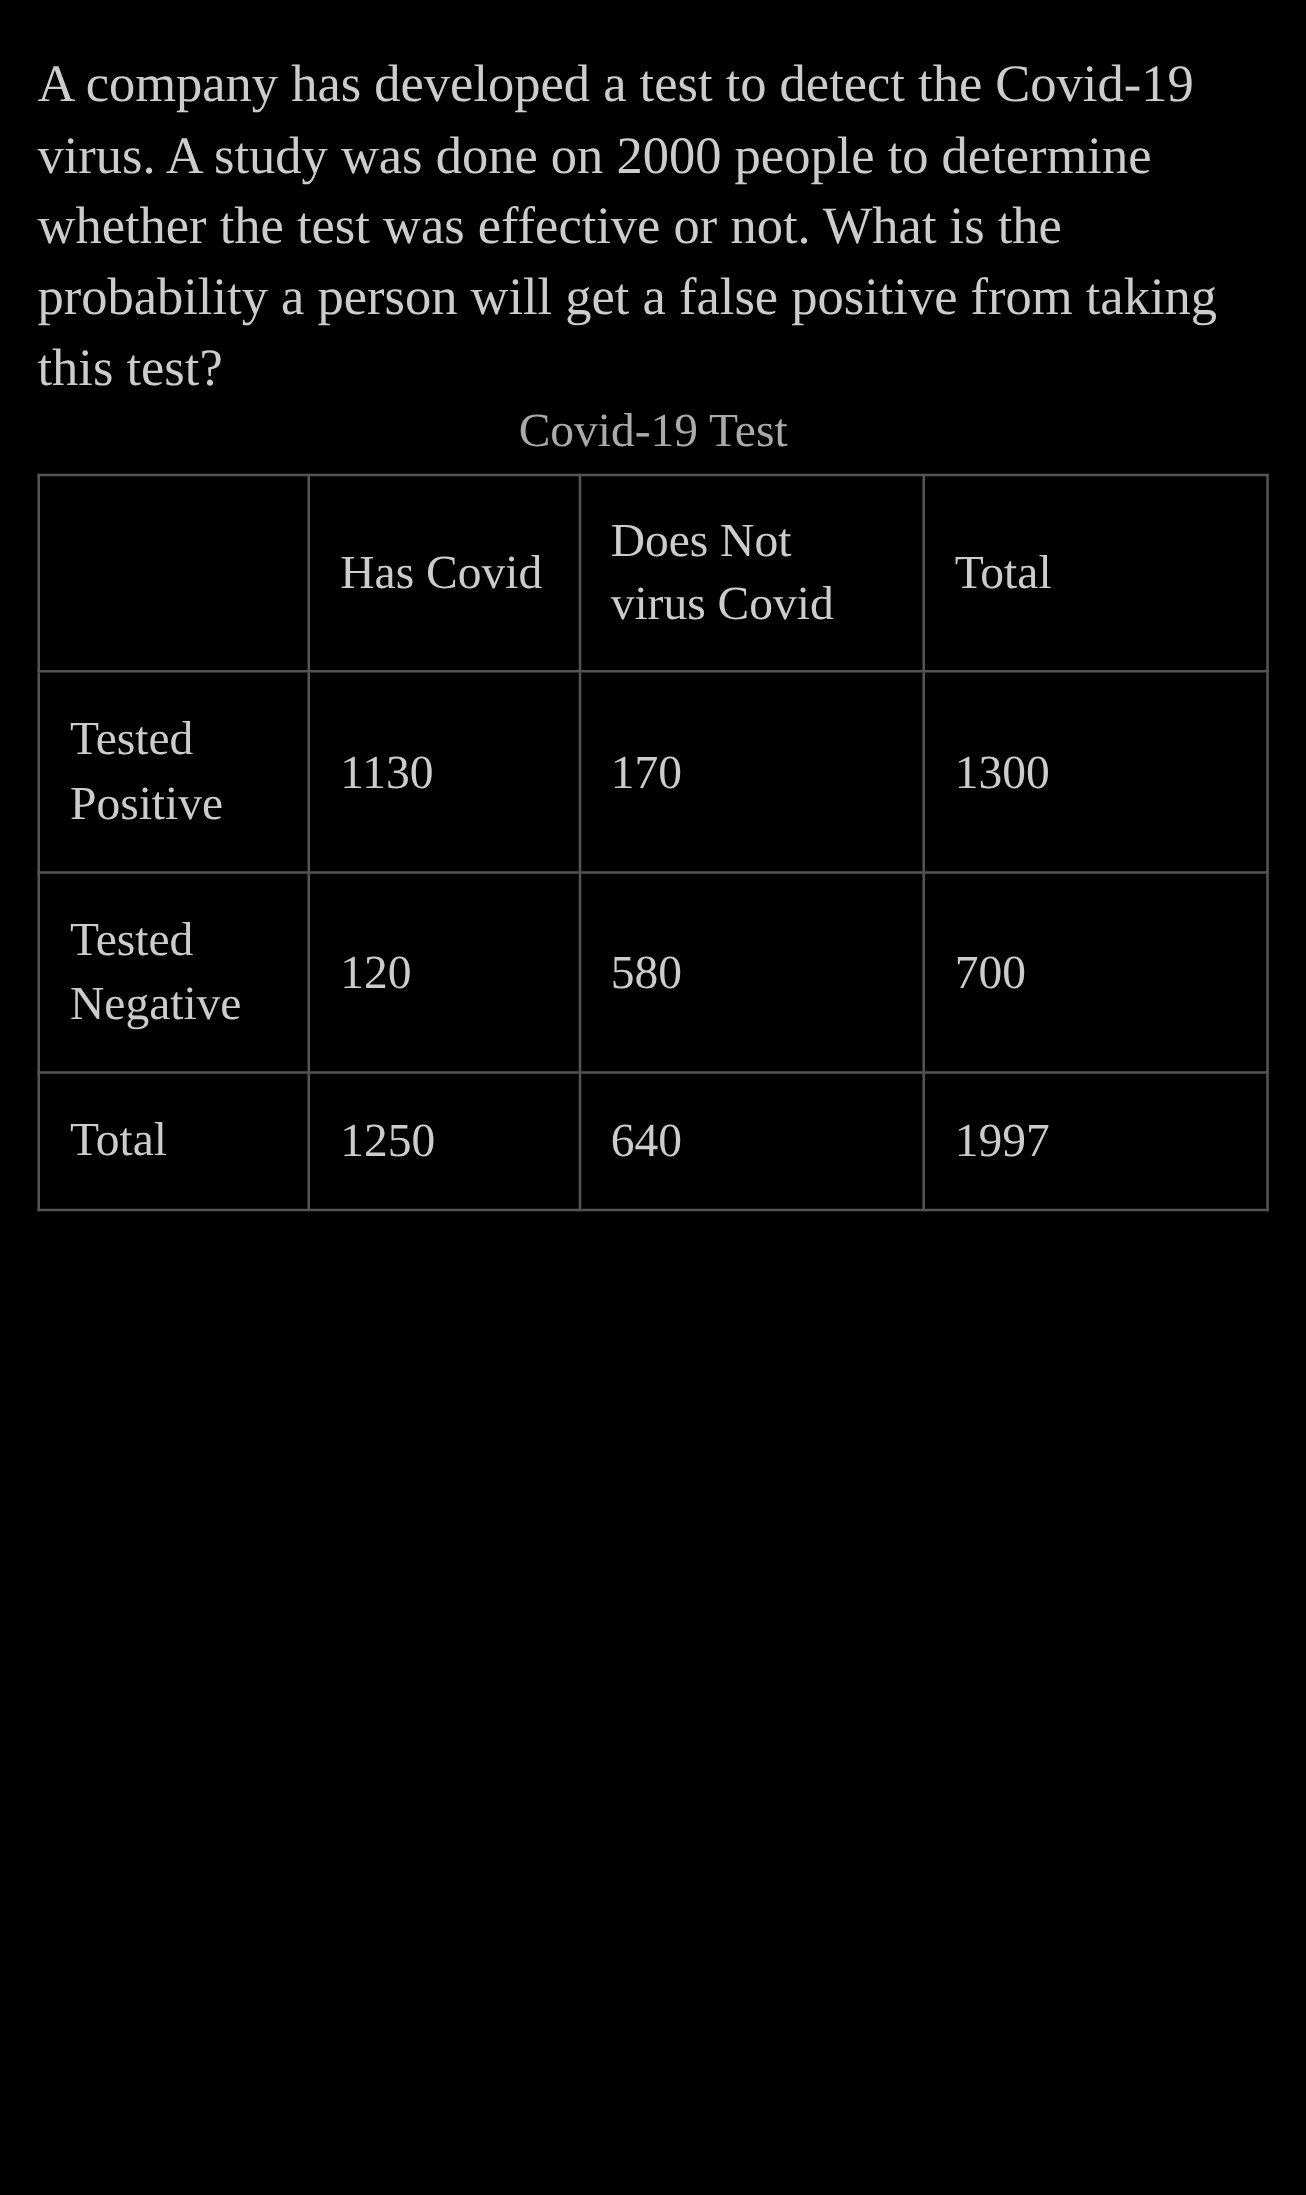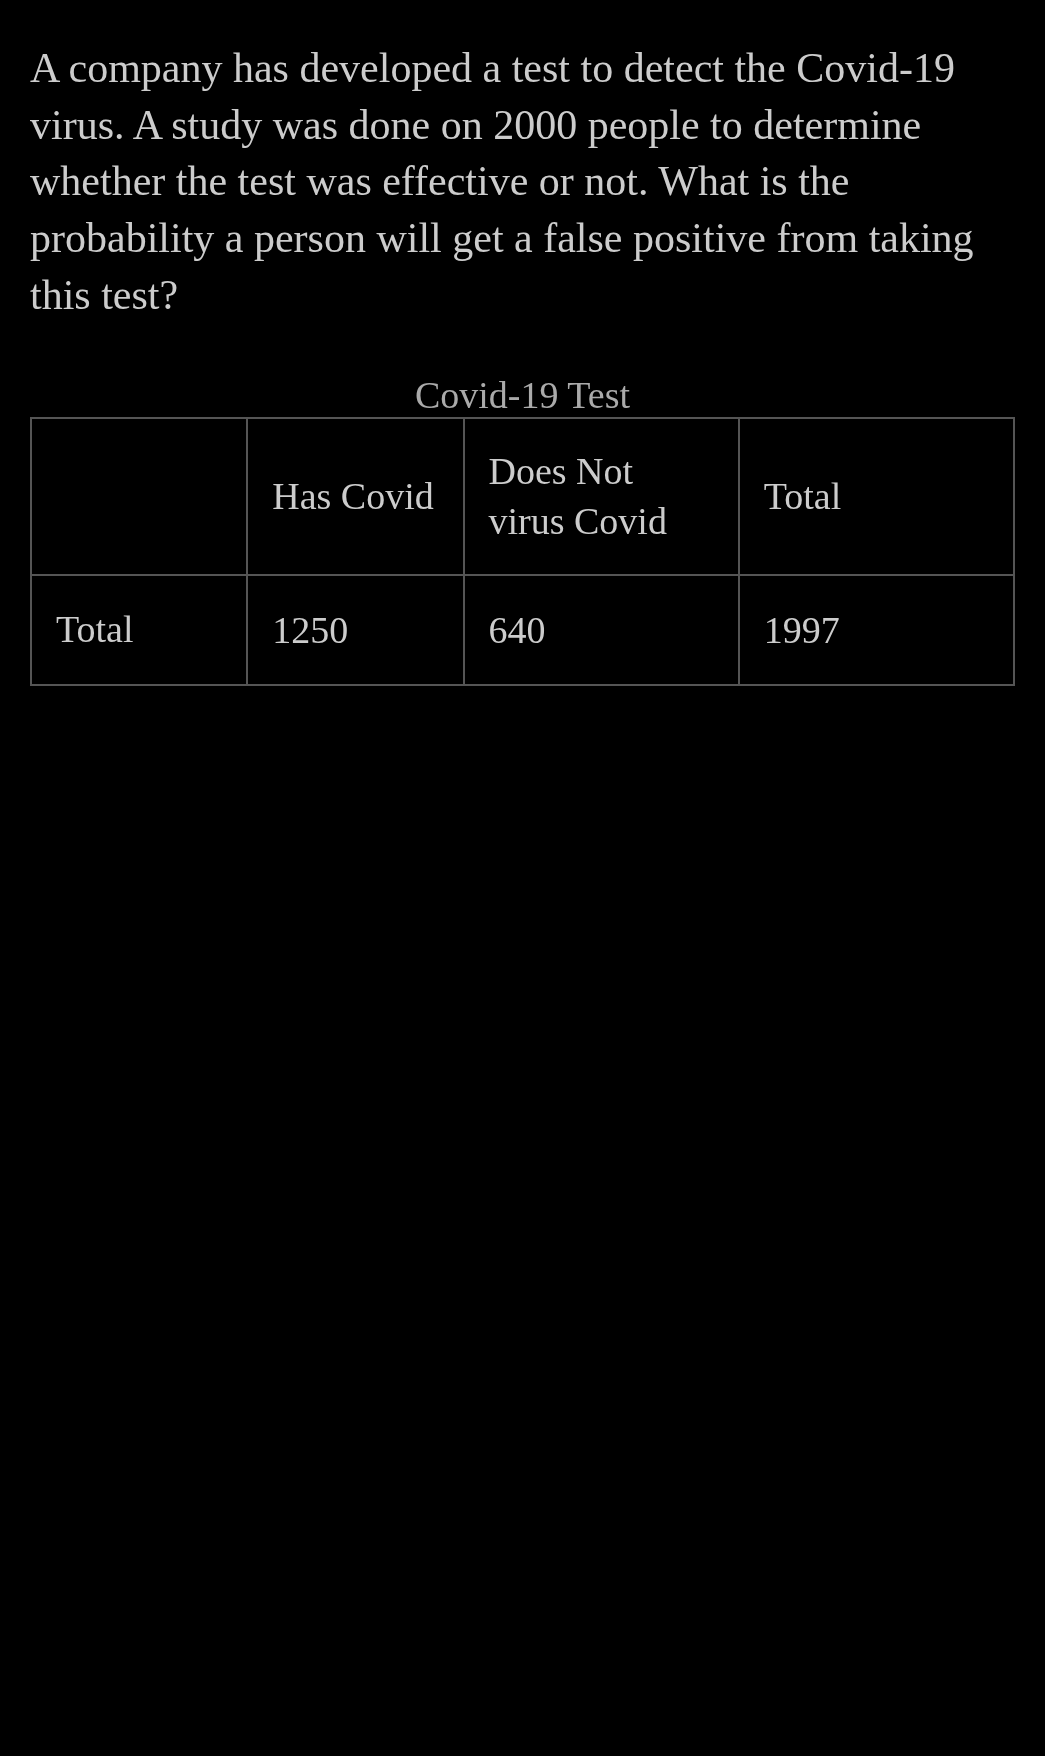--- a/index.html
+++ b/index.html
@@ -21,7 +21,6 @@
       font-size: 42px;
       line-height: 1.35;
       color: #cccccc;
-      margin-bottom: 50px;
       font-weight: normal;
     }
 

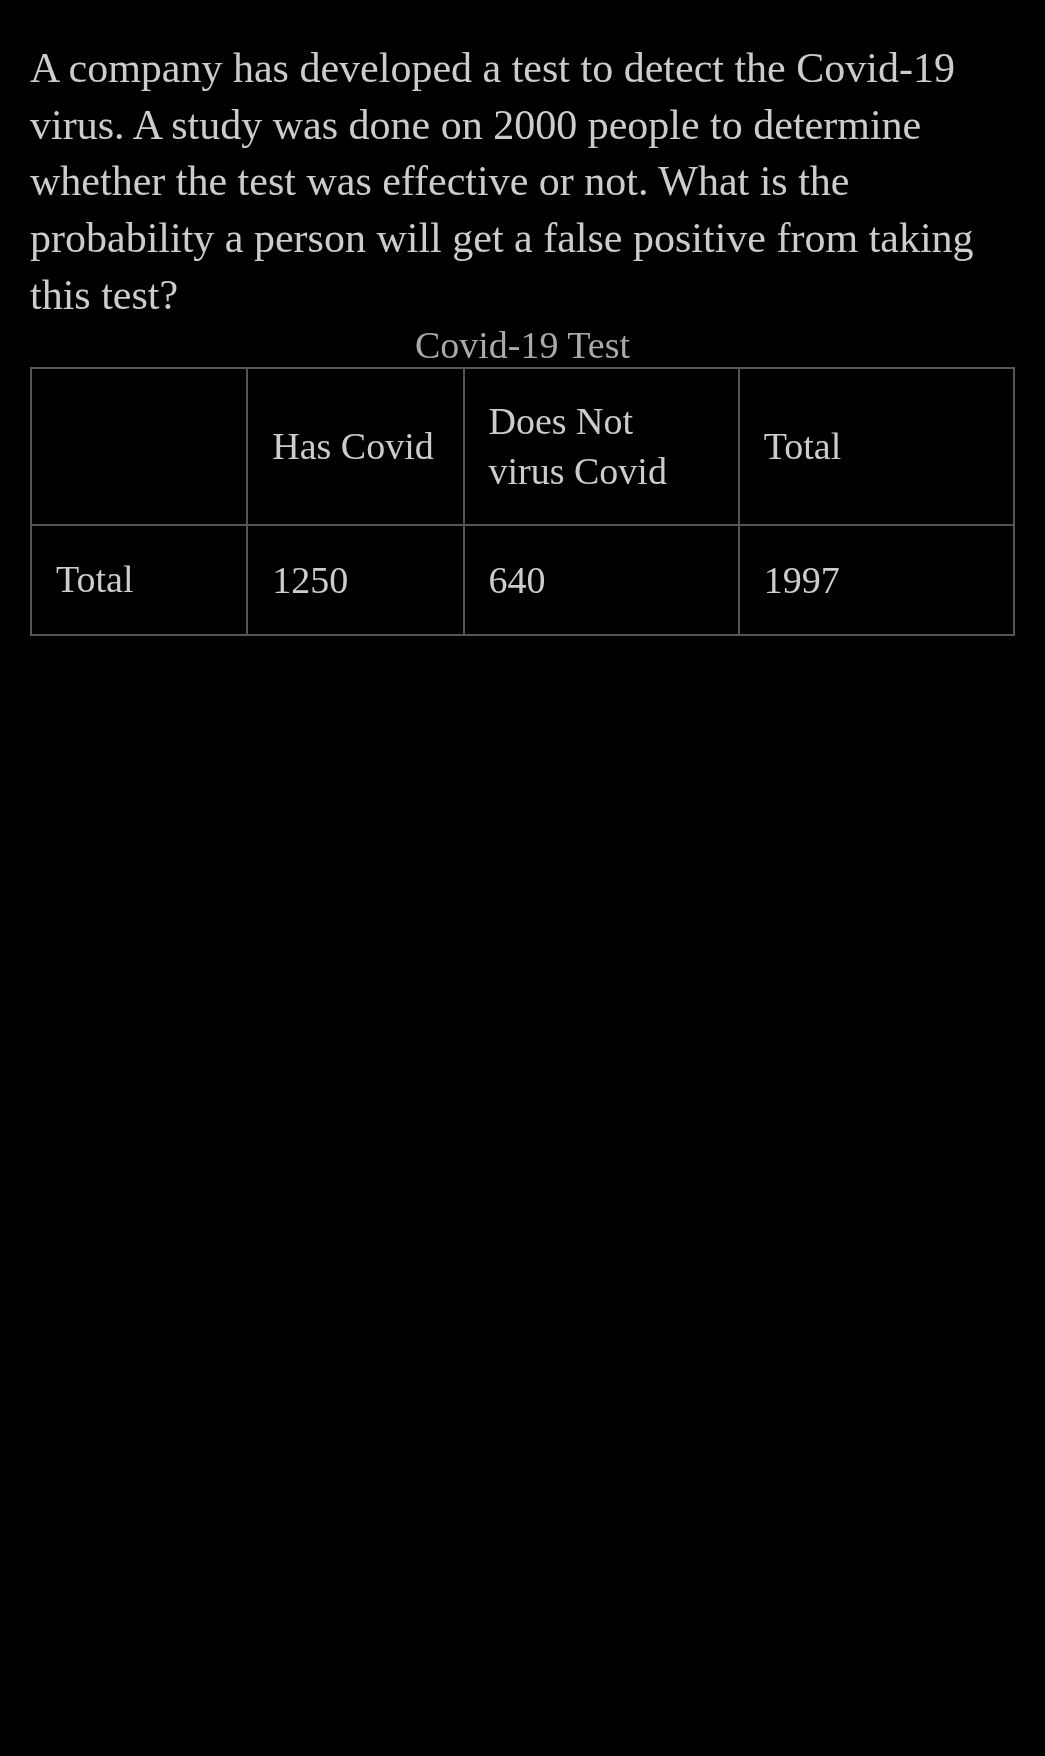--- a/index.html
+++ b/index.html
@@ -28,6 +28,7 @@
       text-align: center;
       font-size: 38px;
       color: #aaaaaa;
+      margin-bottom: 12px;
       font-weight: normal;
     }
 

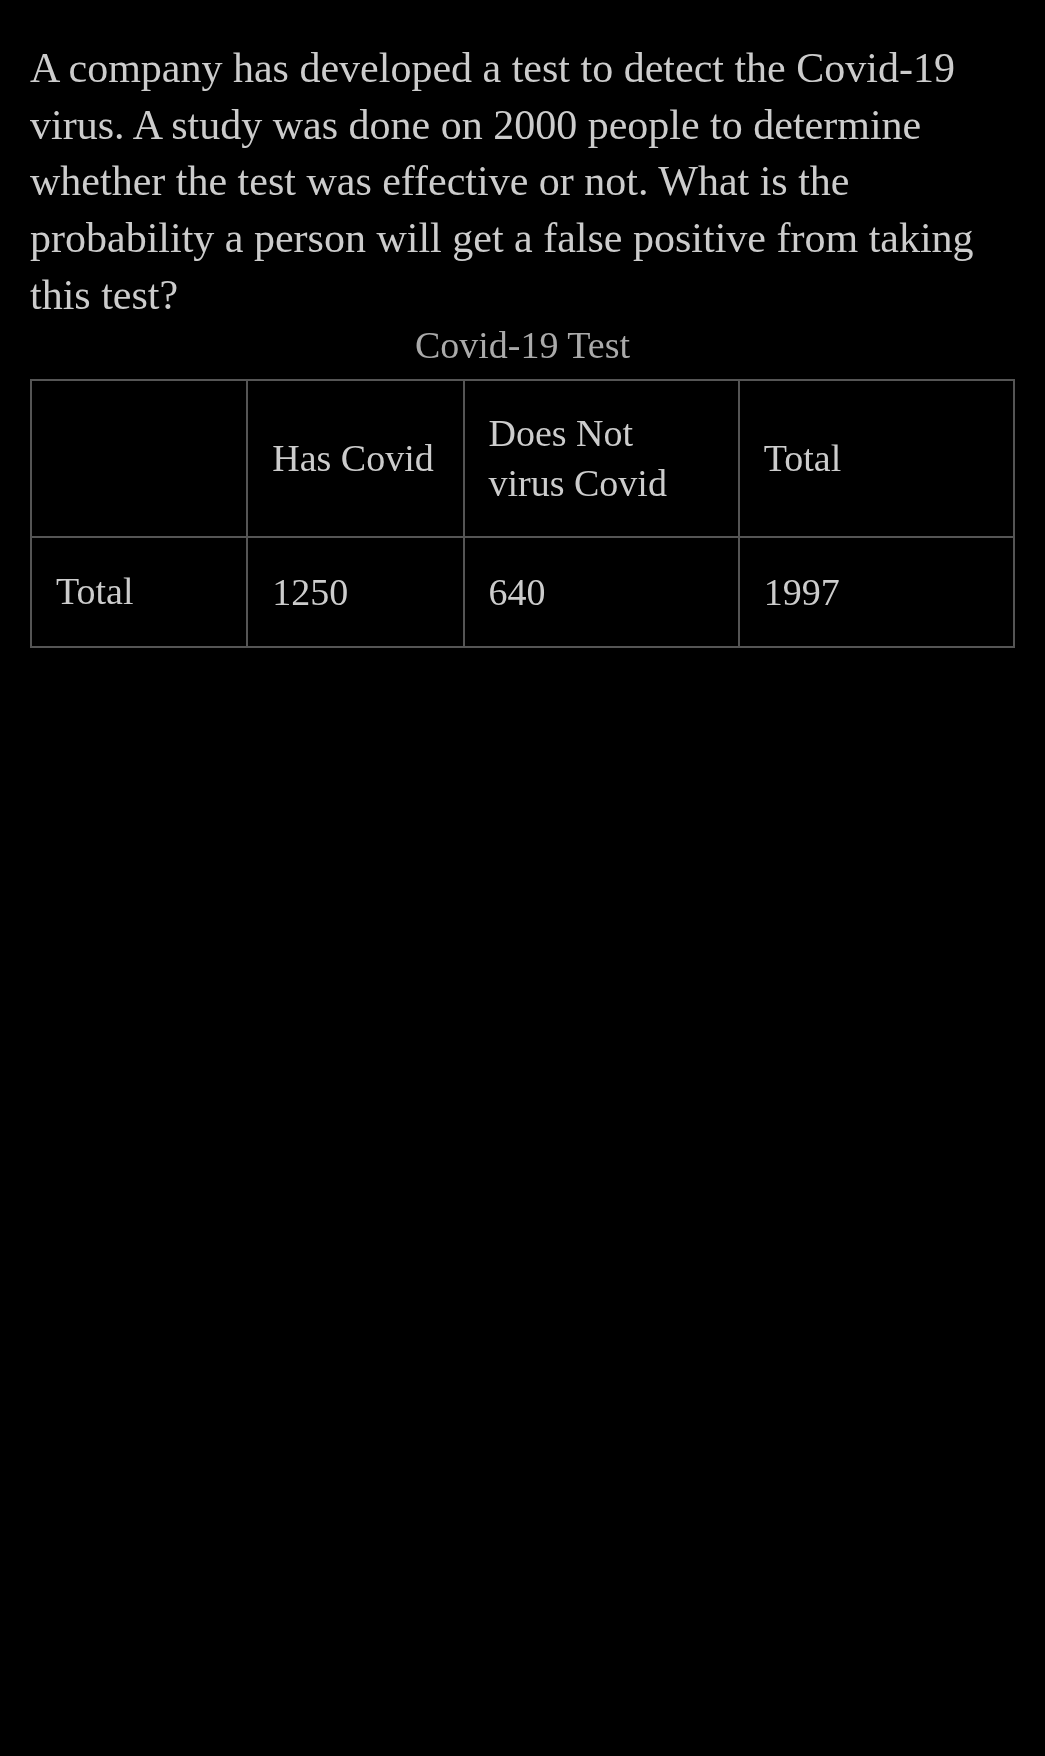--- a/index.html
+++ b/index.html
@@ -97,6 +97,12 @@
   </thead>
   <tbody>
     <tr>
+      <td class="row-label">Tested Positive</td>
+      <td>1130</td>
+      <td>170</td>
+      <td>1300</td>
+    </tr>
+    <tr>
       <td class="row-label">Total</td>
       <td>1250</td>
       <td>640</td>

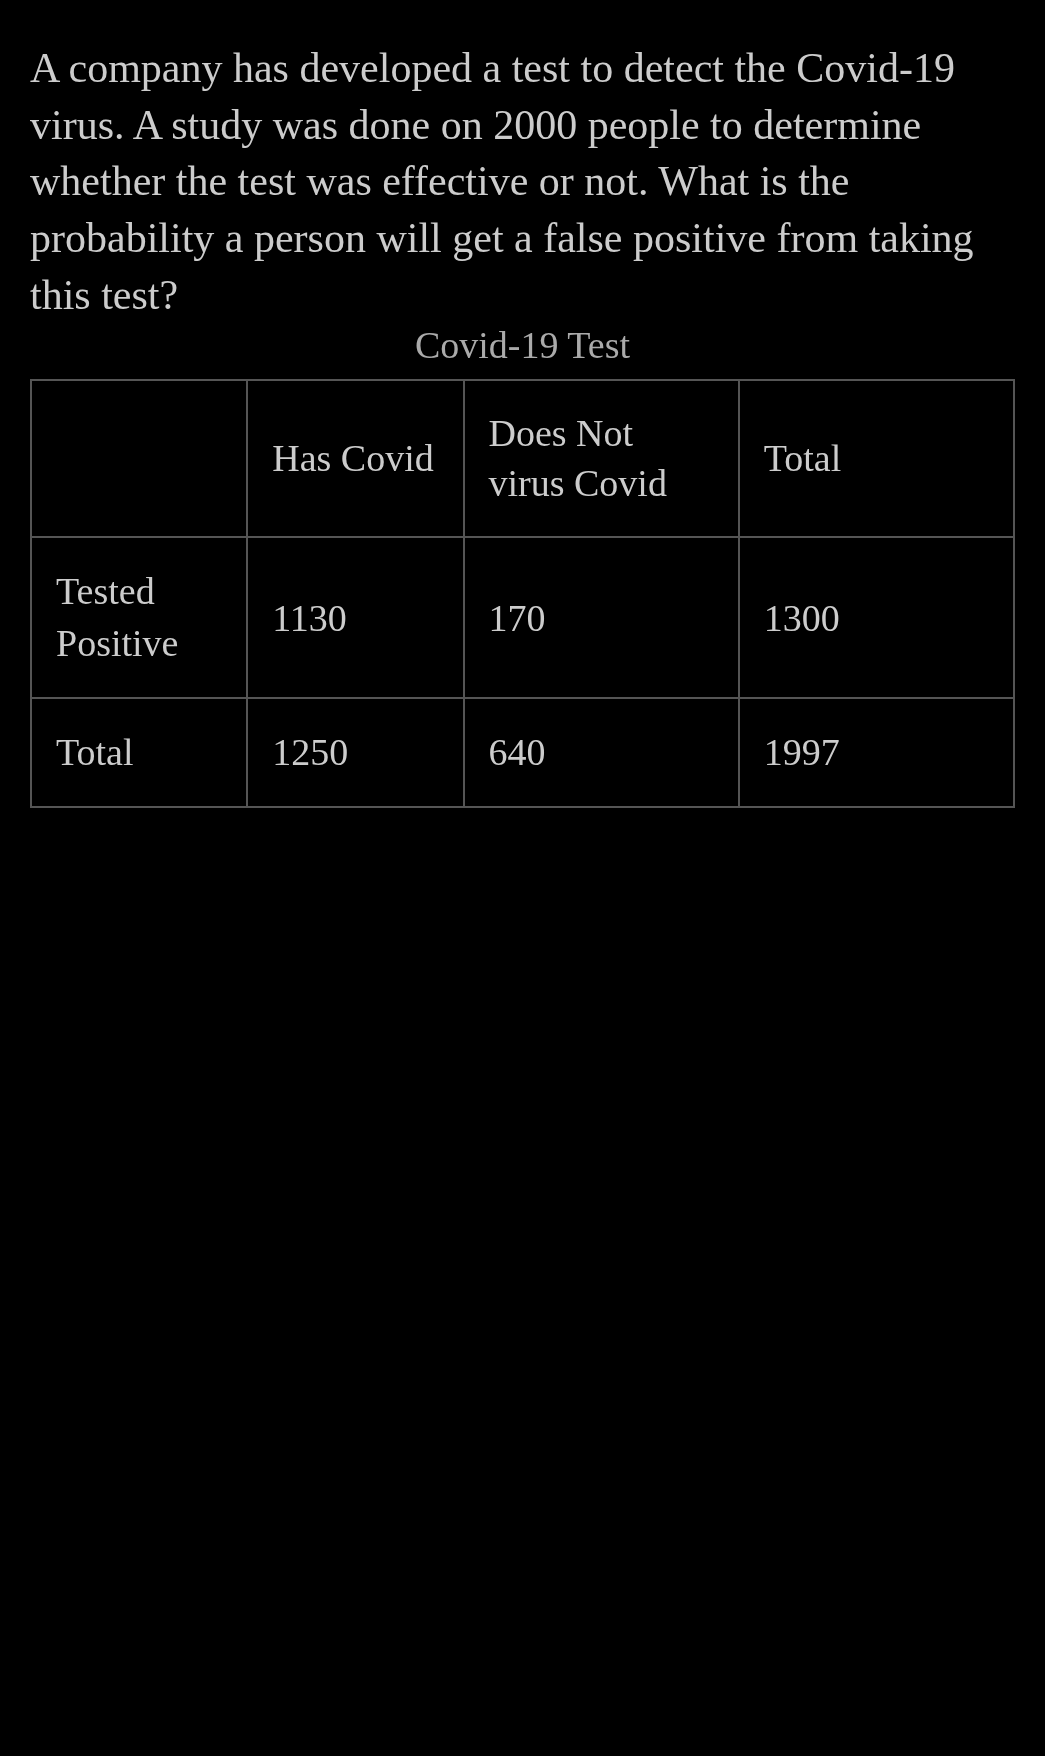--- a/index.html
+++ b/index.html
@@ -103,6 +103,12 @@
       <td>1300</td>
     </tr>
     <tr>
+      <td class="row-label">Tested Negative</td>
+      <td>120</td>
+      <td>580</td>
+      <td>700</td>
+    </tr>
+    <tr>
       <td class="row-label">Total</td>
       <td>1250</td>
       <td>640</td>

